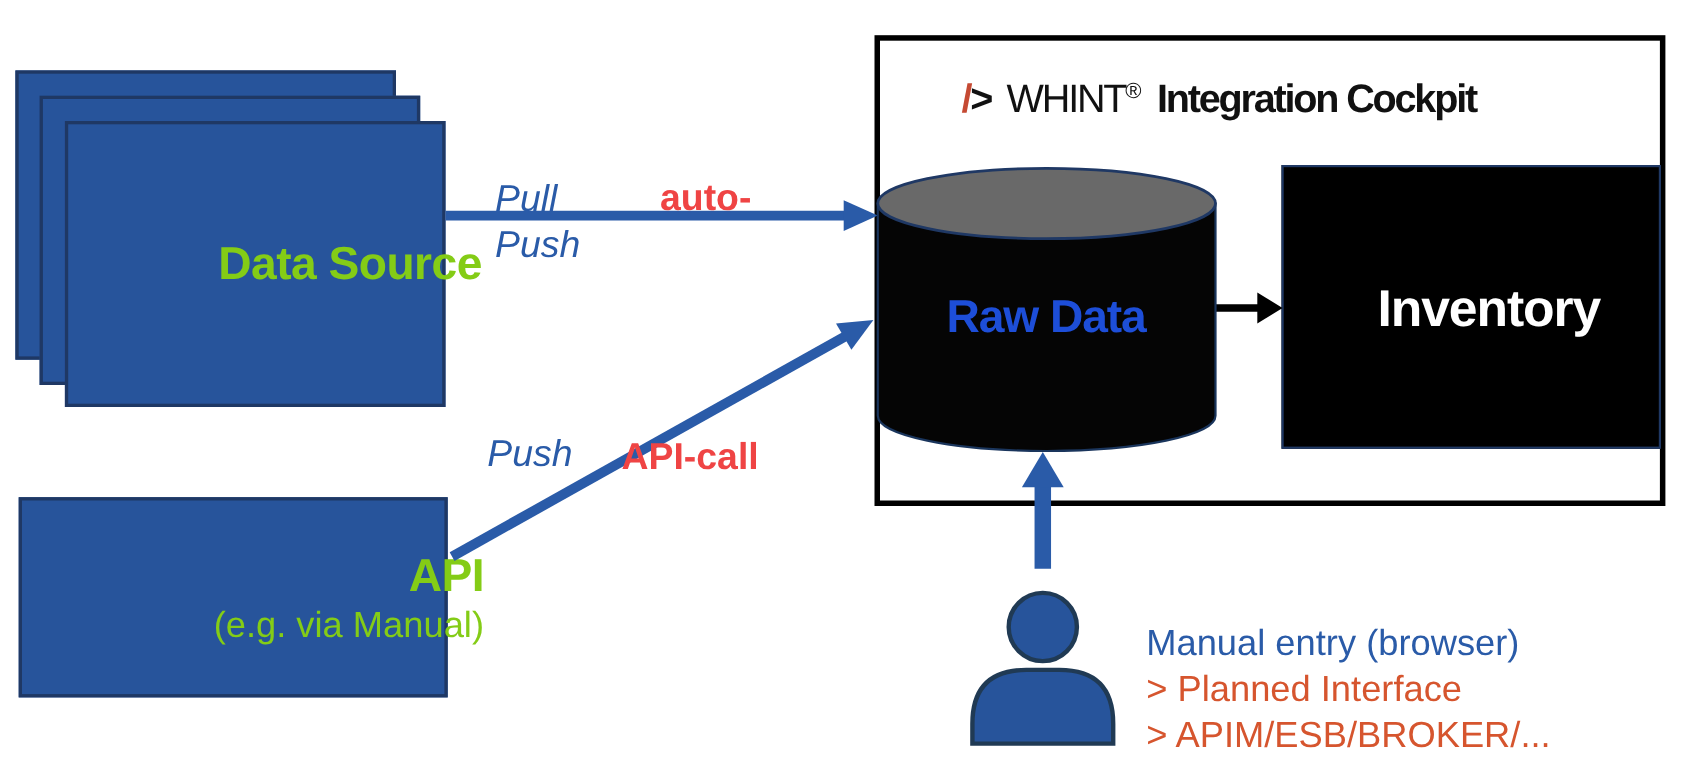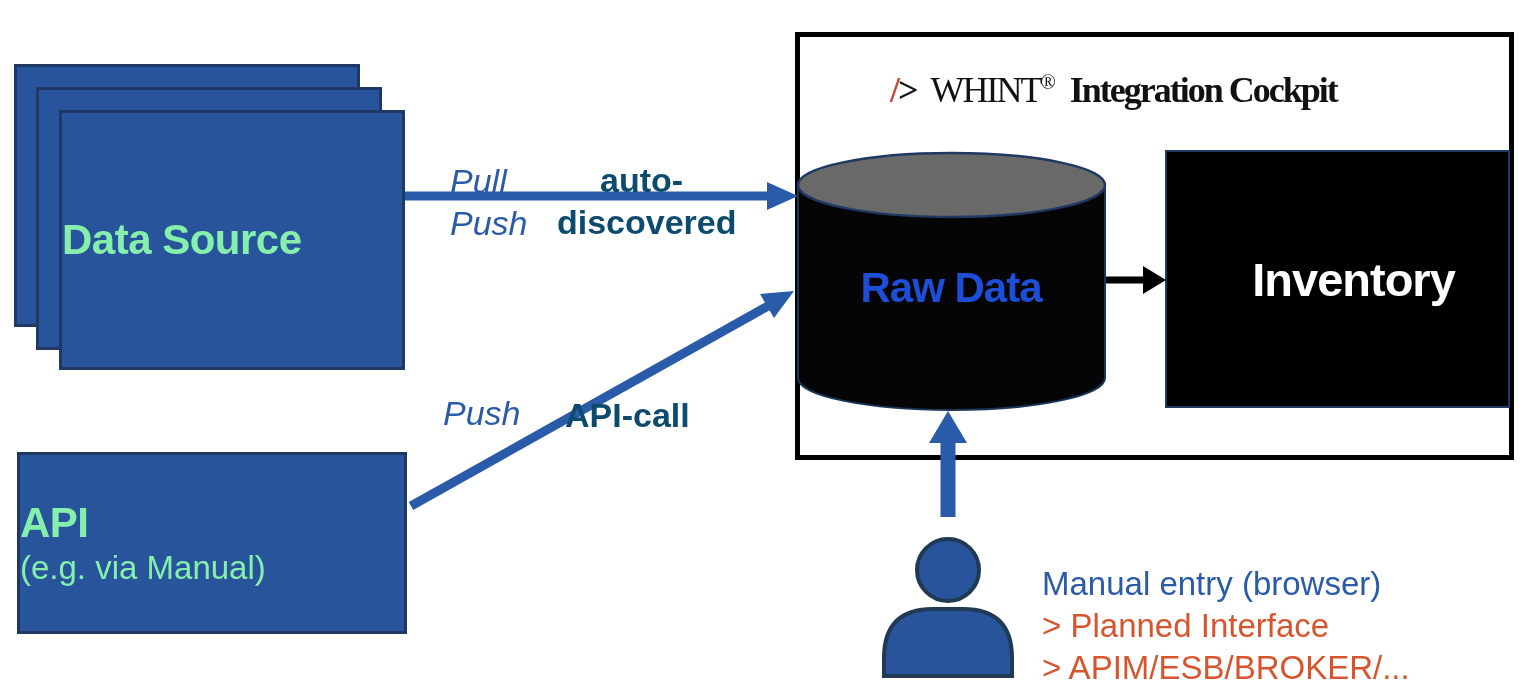--- a/index.html
+++ b/index.html
@@ -24,8 +24,8 @@
     background:#ffffff;border:5px solid #000000;box-sizing:border-box;z-index:1;
   }
   .cockpit-header{
-    position:absolute;left:90px;top:32px;white-space:nowrap;
-    font-family:Liberation Serif, serif;font-size:36px;letter-spacing:-2px;
+    position:absolute;left:74px;top:32px;white-space:nowrap;
+    font-family:Liberation Sans, sans-serif;font-size:36px;letter-spacing:-2px;
     color:#111111;
   }
   .cockpit-header .slash{color:#C54A33;font-weight:bold;}

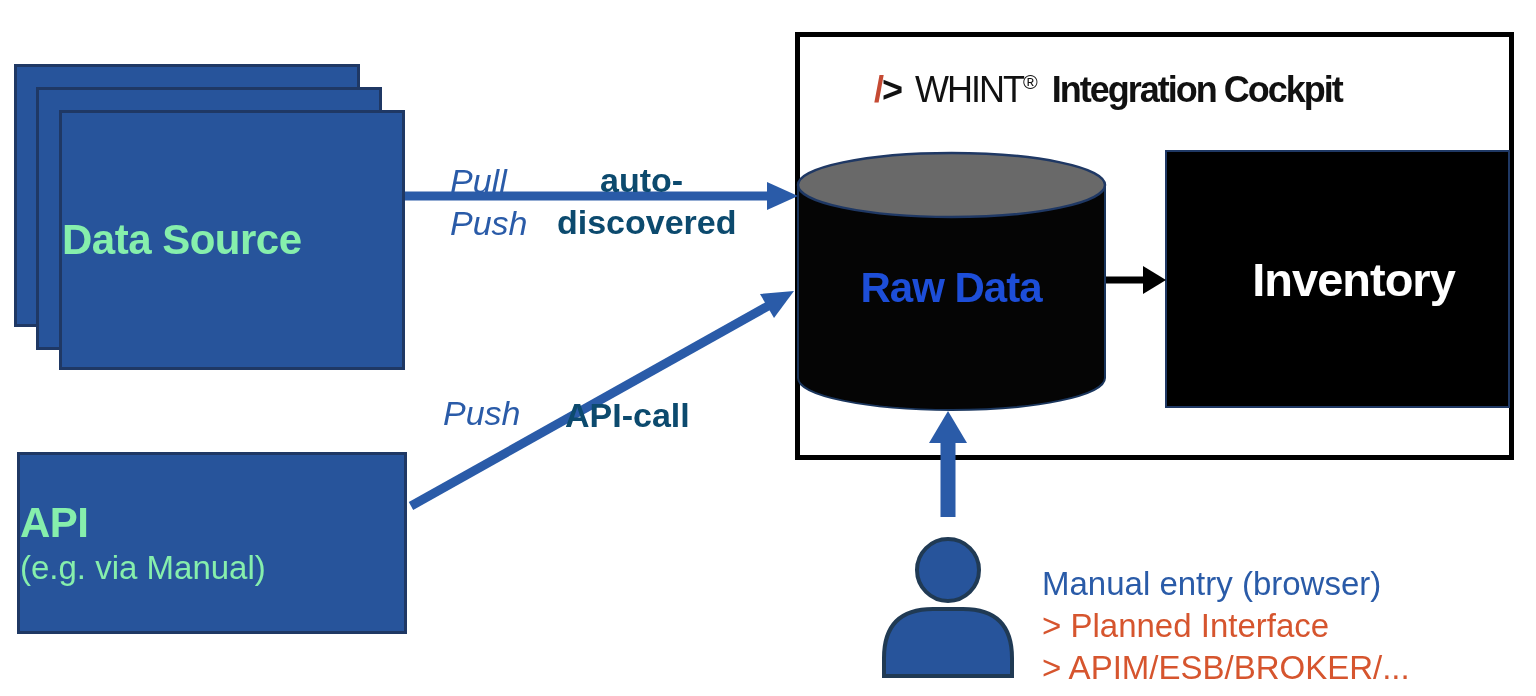--- a/index.html
+++ b/index.html
@@ -44,7 +44,7 @@
   
   .lbl{position:absolute;z-index:4;white-space:nowrap;}
   .lbl-blue{color:#2A5BA8;font-size:34px;font-style:italic;}
-  .lbl-orange{color:#0c4a6e;font-size:34px;font-weight:bold;}
+  .lbl-orange{color:#ef4444;font-size:34px;font-weight:bold;}
   .rawdata-label{
     left:951px;top:288px;transform:translate(-50%,-50%);
     color:#1d4ed8;font-size:42px;font-weight:bold;letter-spacing:-1px;

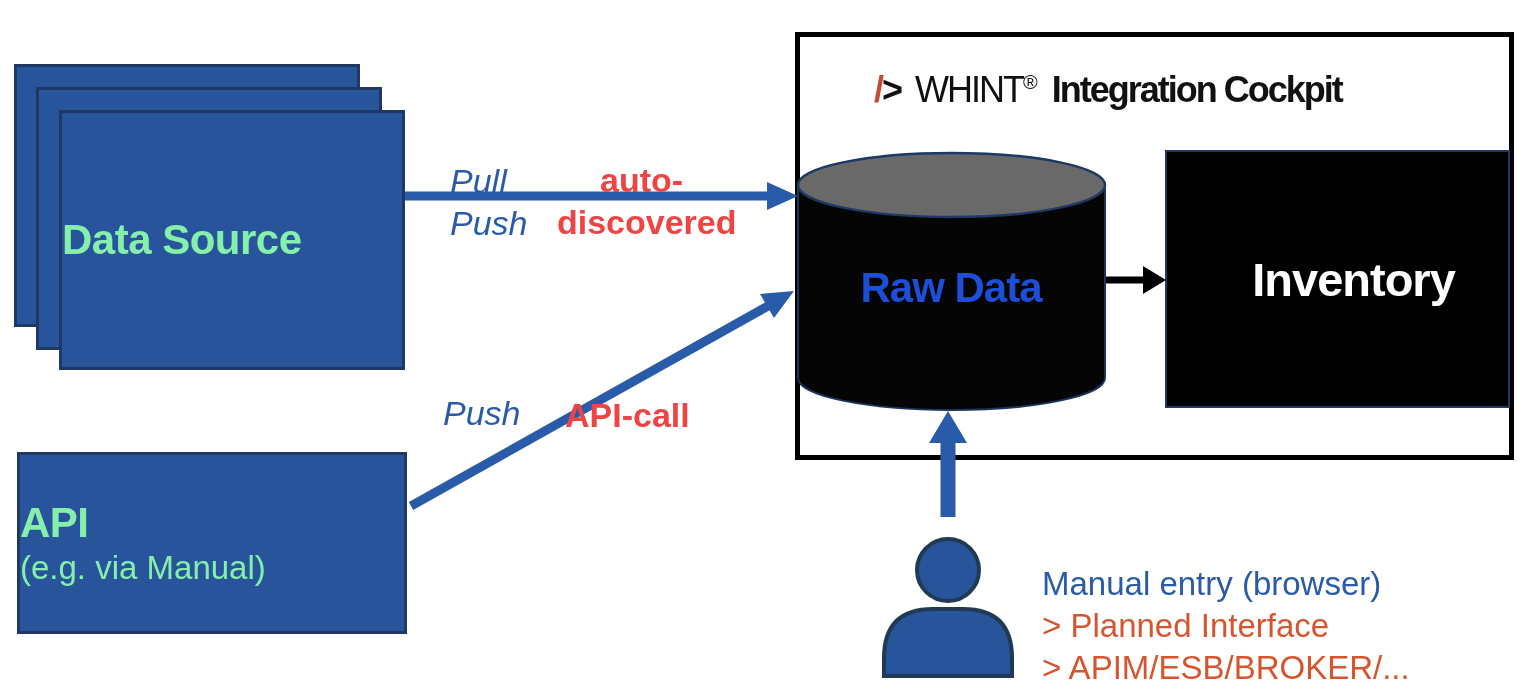--- a/index.html
+++ b/index.html
@@ -14,7 +14,7 @@
   }
   .bluebox .inner{
     width:100%;height:100%;display:flex;flex-direction:column;
-    align-items:flex-start;justify-content:center;color:#86efac;text-align:center;
+    align-items:flex-end;justify-content:center;color:#84cc16;text-align:center;margin-left:36px;
   }
   .node-title{font-size:42px;font-weight:bold;letter-spacing:-0.5px;line-height:48px;}
   .node-subtitle{font-size:33px;line-height:41px;max-width:280px;}

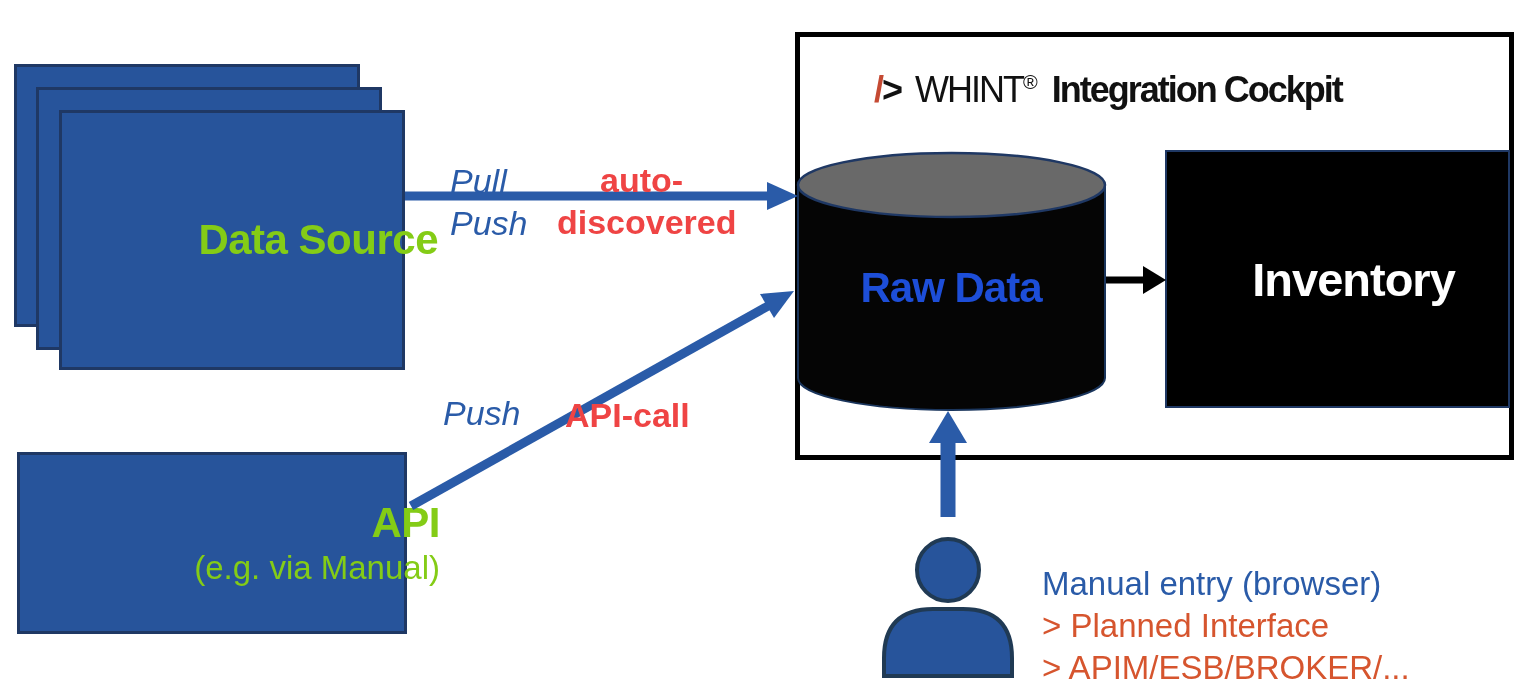--- a/index.html
+++ b/index.html
@@ -115,7 +115,6 @@
   <div class="lbl lbl-blue" style="left:450px;top:162px;">Pull</div>
   <div class="lbl lbl-blue" style="left:450px;top:204px;">Push</div>
   <div class="lbl lbl-orange" style="left:600px;top:161px;">auto-</div>
-  <div class="lbl lbl-orange" style="left:557px;top:203px;">discovered</div>
 
   <div class="lbl lbl-blue" style="left:443px;top:394px;">Push</div>
   <div class="lbl lbl-orange" style="left:565px;top:396px;">API-call</div>

